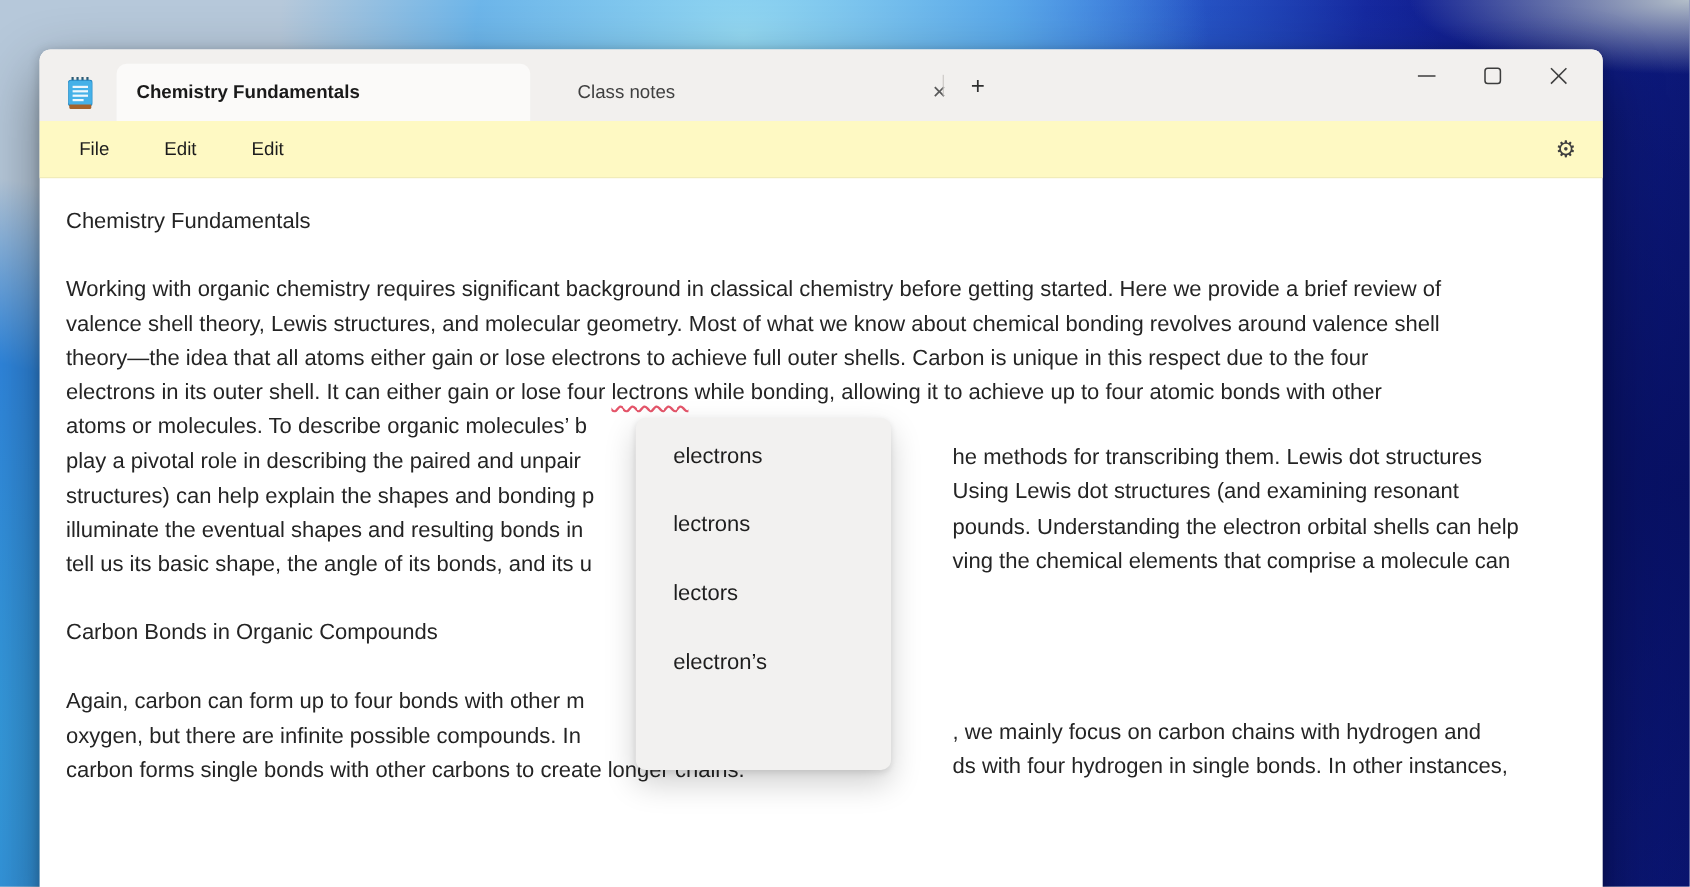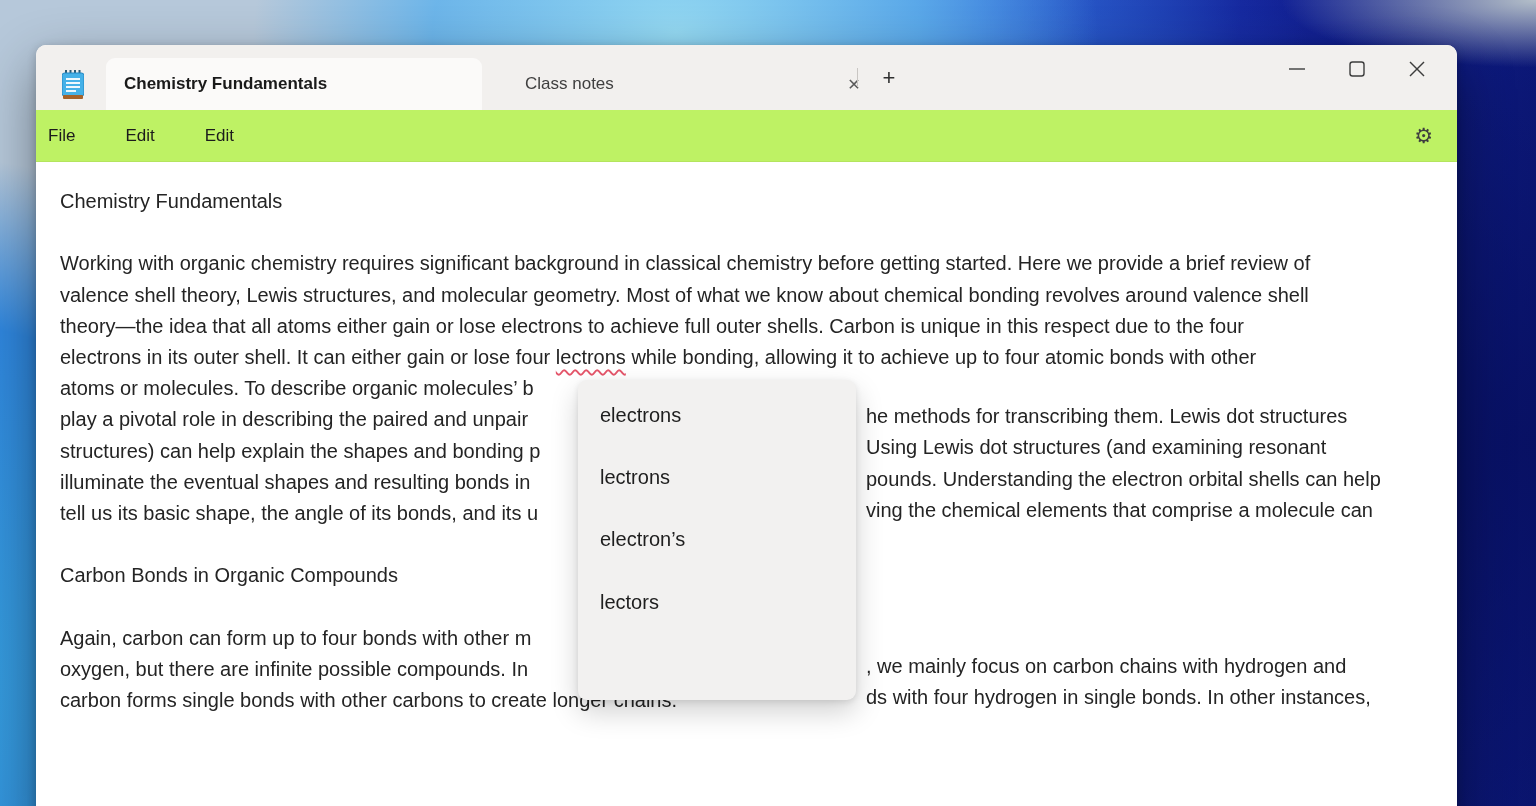--- a/index.html
+++ b/index.html
@@ -36,8 +36,8 @@
   .win-btn{width:60px;height:36px;display:flex;align-items:center;justify-content:center;}
   .win-btn svg{display:block;}
   
-  .menubar{position:relative;height:52px;background:#bef264;display:flex;align-items:center;
-    padding-left:12px;box-sizing:border-box;border-bottom:1px solid rgba(0,0,0,.05);}
+  .menubar{position:relative;height:52px;background:#fef9c3;display:flex;align-items:center;
+    padding-left:36px;box-sizing:border-box;border-bottom:1px solid rgba(0,0,0,.05);}
   .menu-item{font-size:17px;color:#1c1c1c;margin-right:50px;cursor:pointer;}
   .gear{position:absolute;right:24px;top:50%;transform:translateY(-50%);font-size:21px;color:#3f3f3f;cursor:pointer;}
   

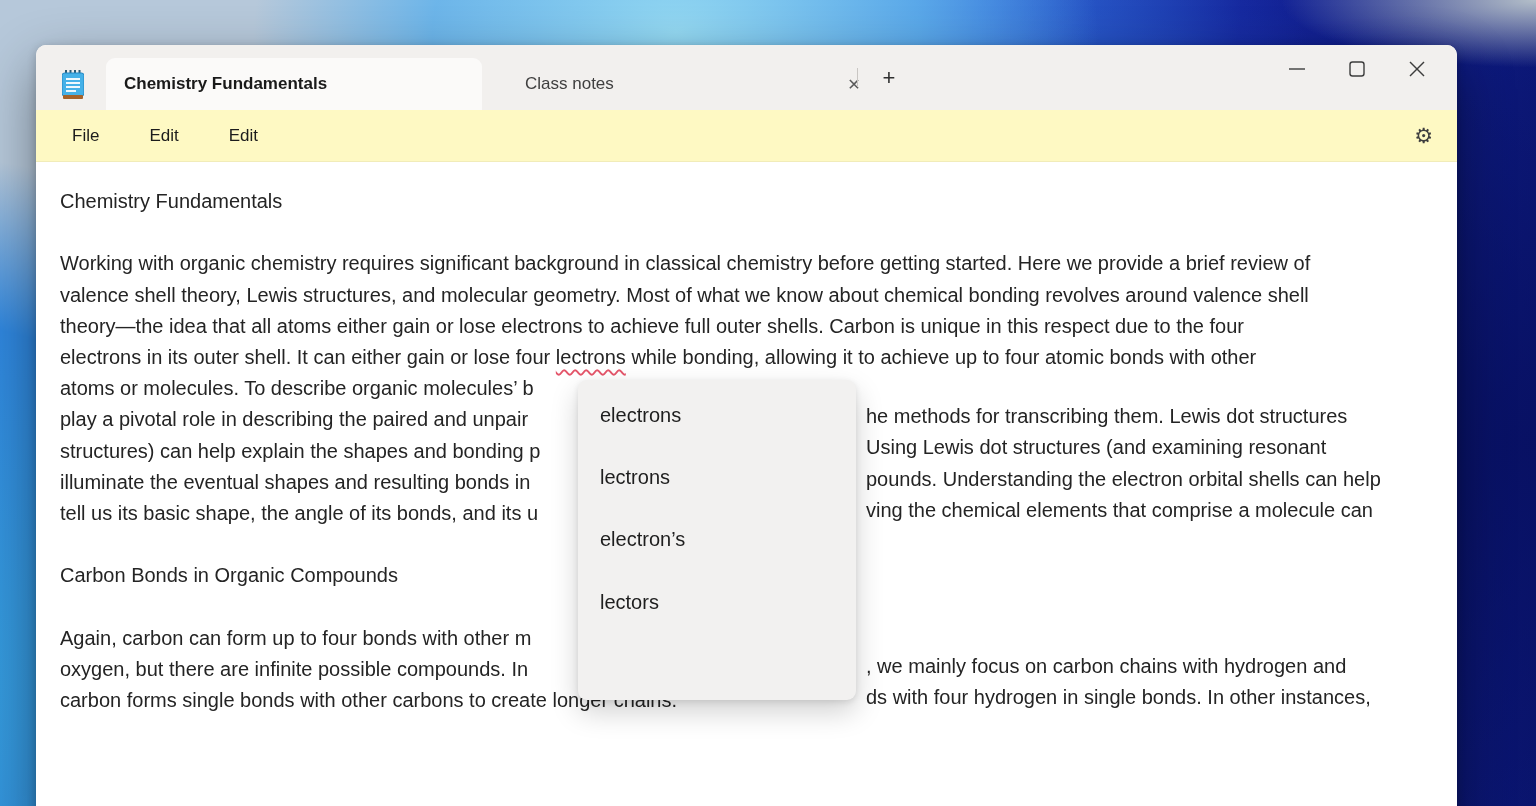--- a/index.html
+++ b/index.html
@@ -48,8 +48,8 @@
   .squiggle{text-decoration-line:underline;text-decoration-style:wavy;
     text-decoration-color:#e4556a;text-decoration-thickness:2px;text-underline-offset:5px;}
   
-  .dropdown{position:absolute;left:578px;top:380px;width:278px;height:320px;z-index:10;
-    background:#f2f1f0;border-radius:9px;box-sizing:border-box;padding:4px 0;
+  .dropdown{position:absolute;left:578px;top:380px;width:232px;height:320px;z-index:10;
+    background:#f2f1f0;border-radius:9px;box-sizing:border-box;padding:4px 12px;
     box-shadow:0 12px 28px rgba(0,0,0,.18),0 2px 6px rgba(0,0,0,.10);}
   .suggestion{height:62.4px;display:flex;align-items:center;padding-left:22px;
     font-size:20px;color:#1e1e1e;cursor:pointer;}

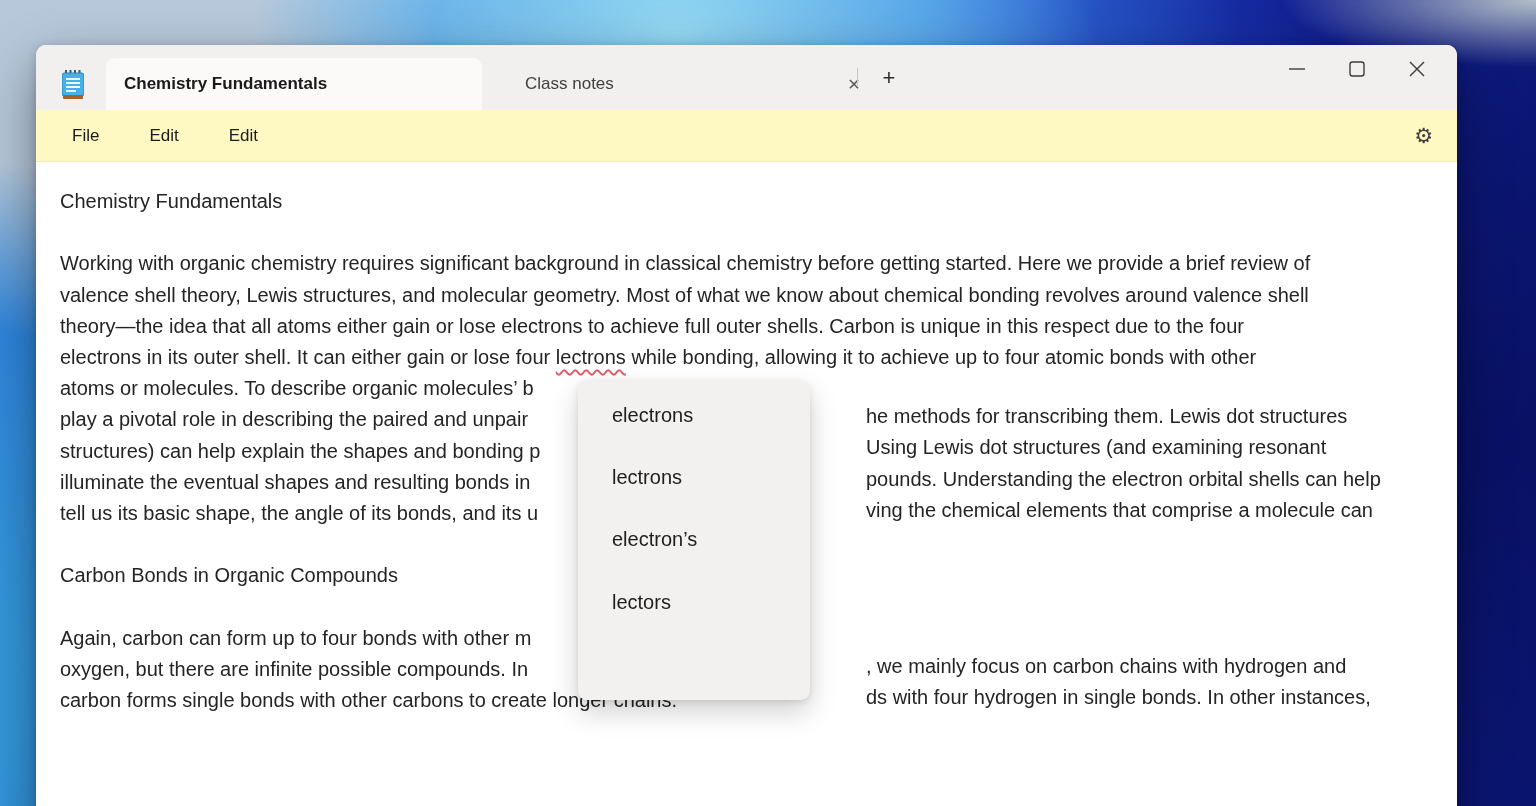--- a/index.html
+++ b/index.html
@@ -121,8 +121,8 @@
 <div class="dropdown">
     <div class="suggestion">electrons</div>
     <div class="suggestion">lectrons</div>
+    <div class="suggestion">lectors</div>
     <div class="suggestion">electron’s</div>
-    <div class="suggestion">lectors</div>
   </div>
 
 </body></html>

